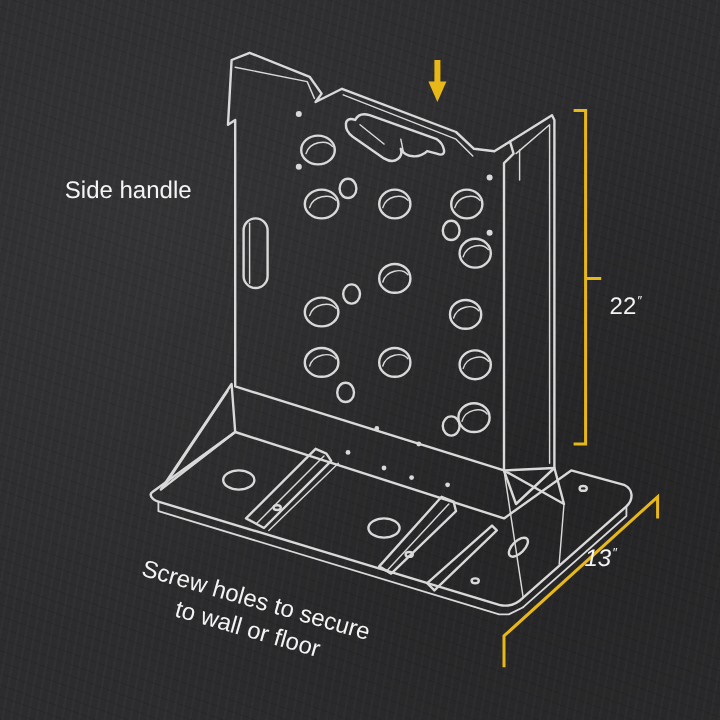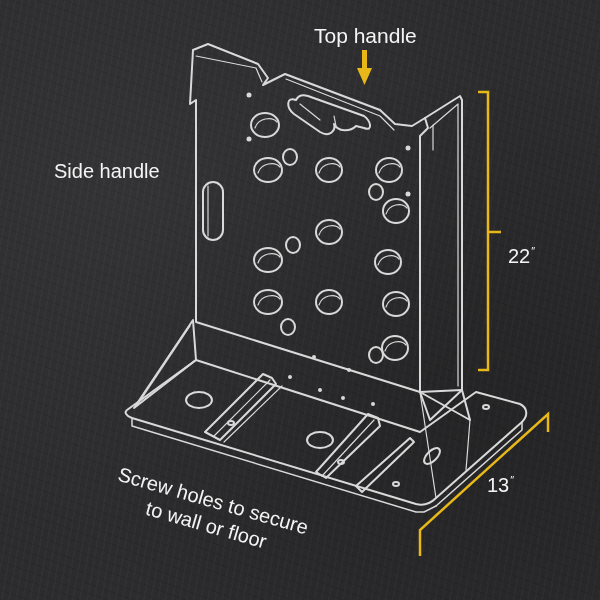--- a/index.html
+++ b/index.html
@@ -133,7 +133,6 @@
     </g>
   </svg>
 
-  <div class="lbl top-label">Top handle</div>
   <div class="lbl side-label">Side handle</div>
 
   <div class="lbl dim-22">

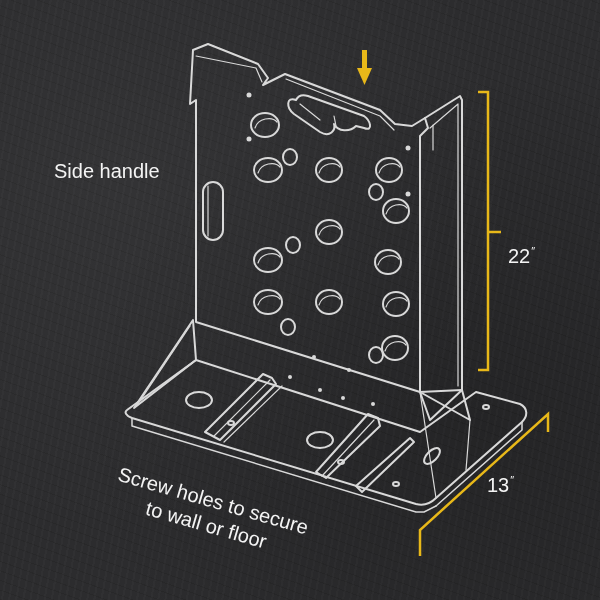--- a/index.html
+++ b/index.html
@@ -19,7 +19,7 @@
     font-family:"Liberation Sans", sans-serif; white-space:nowrap;
   }
   .top-label { left:314px; top:24px; font-size:21px; }
-  .side-label { left:54px; top:160px; font-size:20px; }
+  .side-label { left:54px; top:148px; font-size:20px; }
   .dim-22 { left:508px; top:220px; font-size:20px;margin-top:25px; }
   .dim-13 { left:487px; top:474px; font-size:20px; }
   .screw-label {

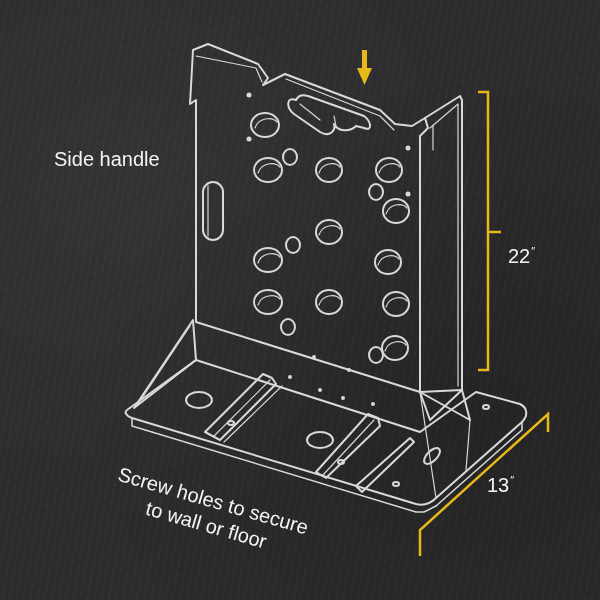--- a/index.html
+++ b/index.html
@@ -21,7 +21,7 @@
   .top-label { left:314px; top:24px; font-size:21px; }
   .side-label { left:54px; top:148px; font-size:20px; }
   .dim-22 { left:508px; top:220px; font-size:20px;margin-top:25px; }
-  .dim-13 { left:487px; top:474px; font-size:20px; }
+  .dim-13 { left:487px; top:455px; font-size:20px;font-style:italic; }
   .screw-label {
     left:122px; top:462px; font-size:20px; line-height:25px; text-align:center;
     transform:rotate(16deg); transform-origin:left top;

